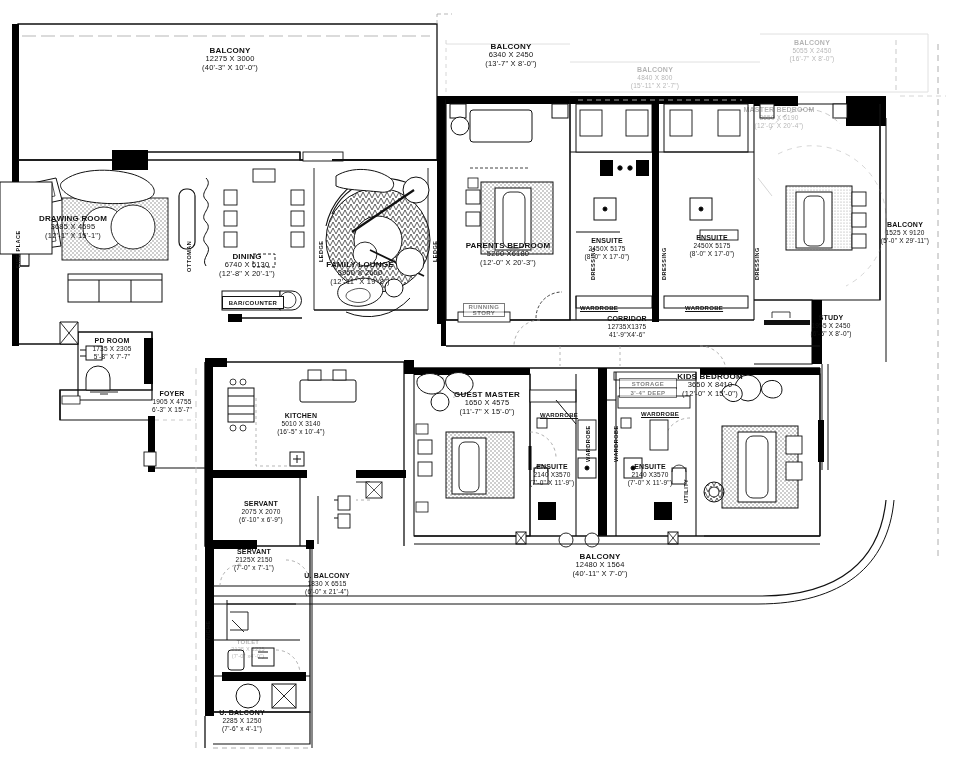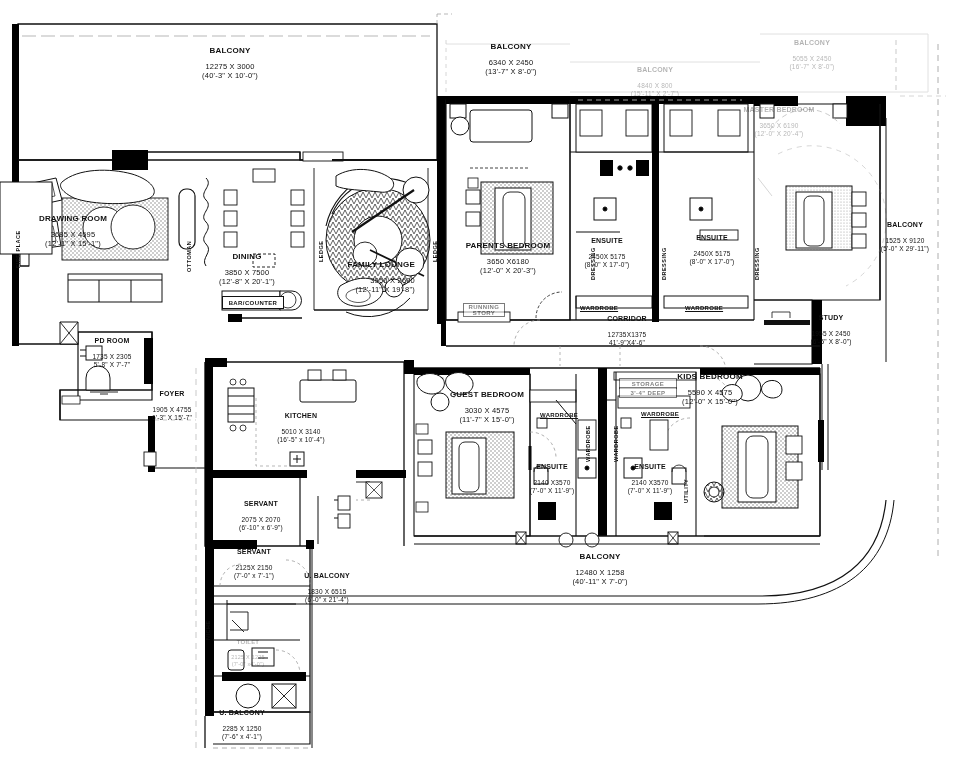--- a/index.html
+++ b/index.html
@@ -11,7 +11,7 @@
        font-family:"Liberation Sans",sans-serif;white-space:nowrap;
        letter-spacing:.2px;}
   .lbl .l1{font-weight:bold;font-size:8px;}
-  .lbl .l2{font-size:7.5px;margin-top:8px;}
+  .lbl .l2{font-size:7.5px;}
   .lbl .l3{font-size:7.5px;}
   .lbl.small .l1{font-size:7px;}
   .lbl.small .l2,.lbl.small .l3{font-size:6.5px;}

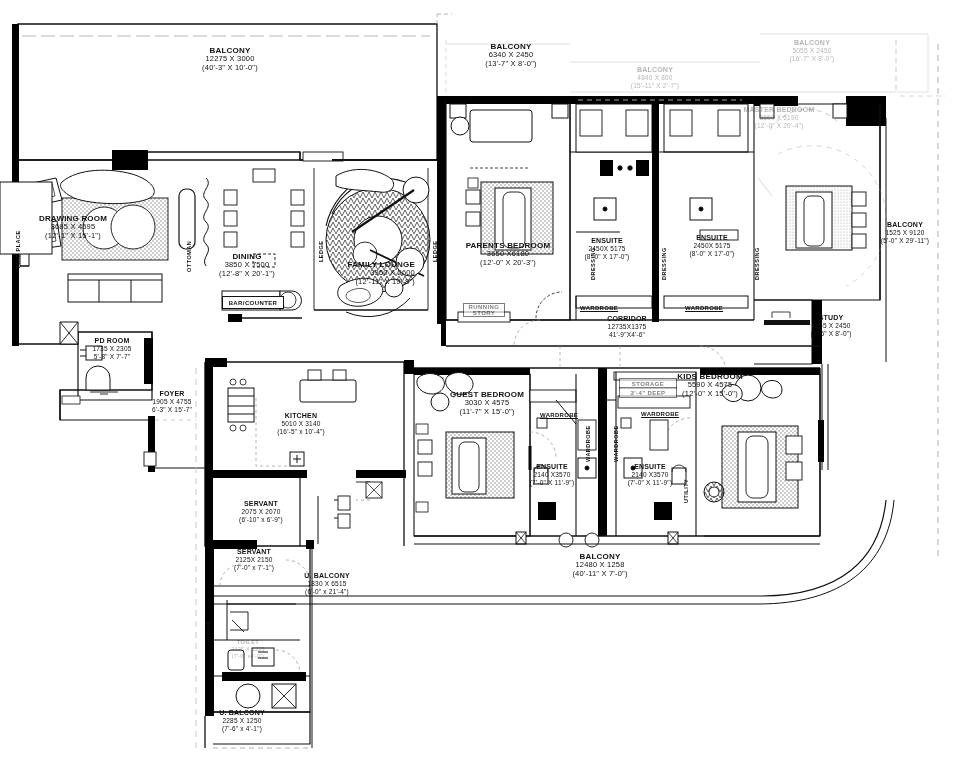--- a/index.html
+++ b/index.html
@@ -413,7 +413,7 @@
       </div>
       <div class="lbl" style="left: 428px; top: 241px; width: 160px;">
         <div class="l1">PARENTS BEDROOM</div>
-        <div class="l2">3650 X6180</div>
+        <div class="l2">5200 X6180</div>
         <div class="l3">(12'-0" X 20'-3")</div>
       </div>
       <div class="lbl small" style="left: 527px; top: 237px; width: 160px;">

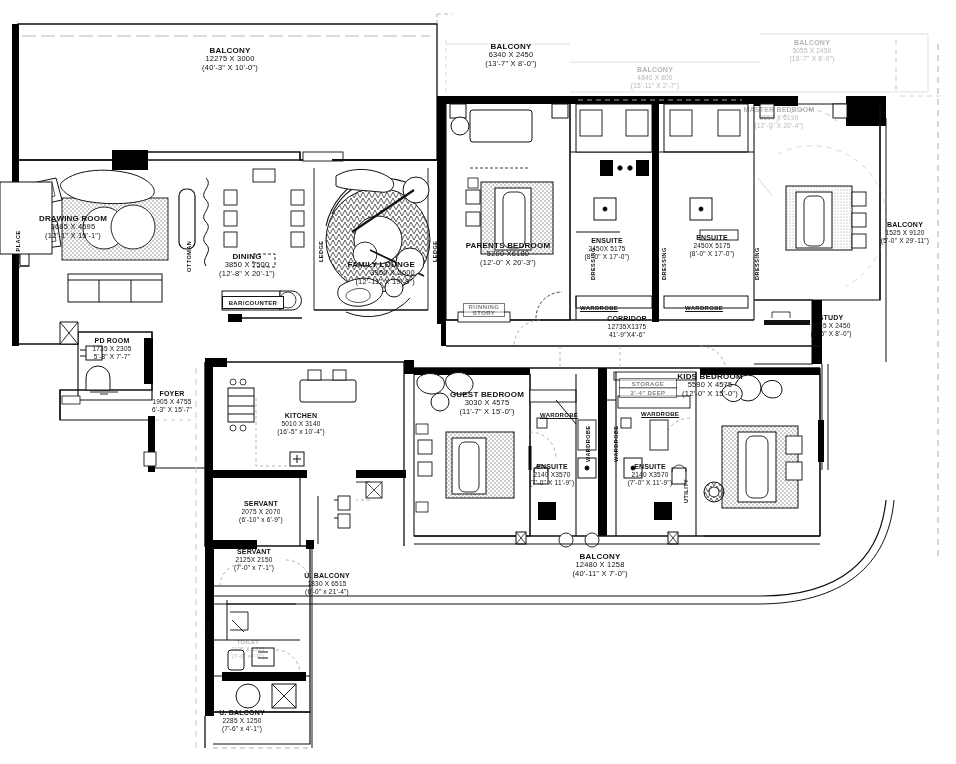--- a/index.html
+++ b/index.html
@@ -388,7 +388,7 @@
       </div>
       <div class="lbl" style="left: 167px; top: 252px; width: 160px;">
         <div class="l1">DINING</div>
-        <div class="l2">3850 X 7500</div>
+        <div class="l2">6740 X 6130</div>
         <div class="l3">(12'-8" X 20'-1")</div>
       </div>
       <div class="lbl" style="left: 255px; top: 260px; width: 160px; text-align: right;">

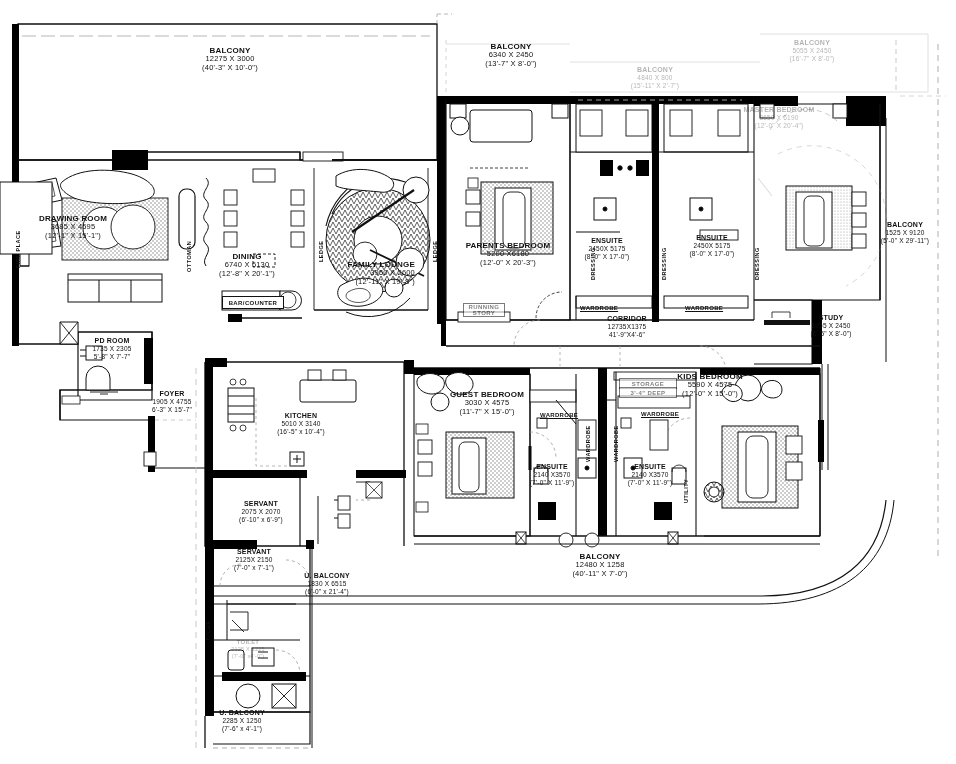--- a/index.html
+++ b/index.html
@@ -391,7 +391,7 @@
         <div class="l2">6740 X 6130</div>
         <div class="l3">(12'-8" X 20'-1")</div>
       </div>
-      <div class="lbl" style="left: 255px; top: 260px; width: 160px; text-align: right;">
+      <div class="lbl" style="left: 280px; top: 260px; width: 160px;">
         <div class="l1">FAMILY LOUNGE</div>
         <div class="l2">3950 X 2600</div>
         <div class="l3">(12'-11"  X 19'-8")</div>

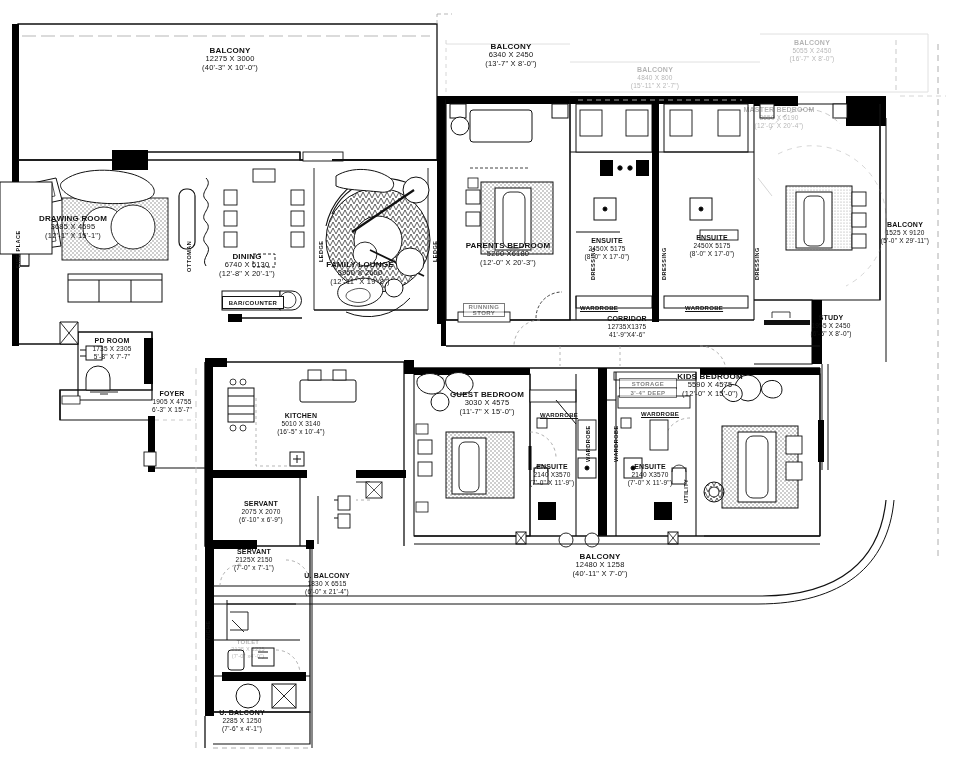--- a/index.html
+++ b/index.html
@@ -468,7 +468,7 @@
       </div>
       <div class="lbl" style="left: 630px; top: 372px; width: 160px;">
         <div class="l1">KIDS BEDROOM</div>
-        <div class="l2">5590 X 4575</div>
+        <div class="l2">3650 X 8410</div>
         <div class="l3">(12'-0" X 15'-0")</div>
       </div>
       <div class="lbl small" style="left: 472px; top: 463px; width: 160px;">

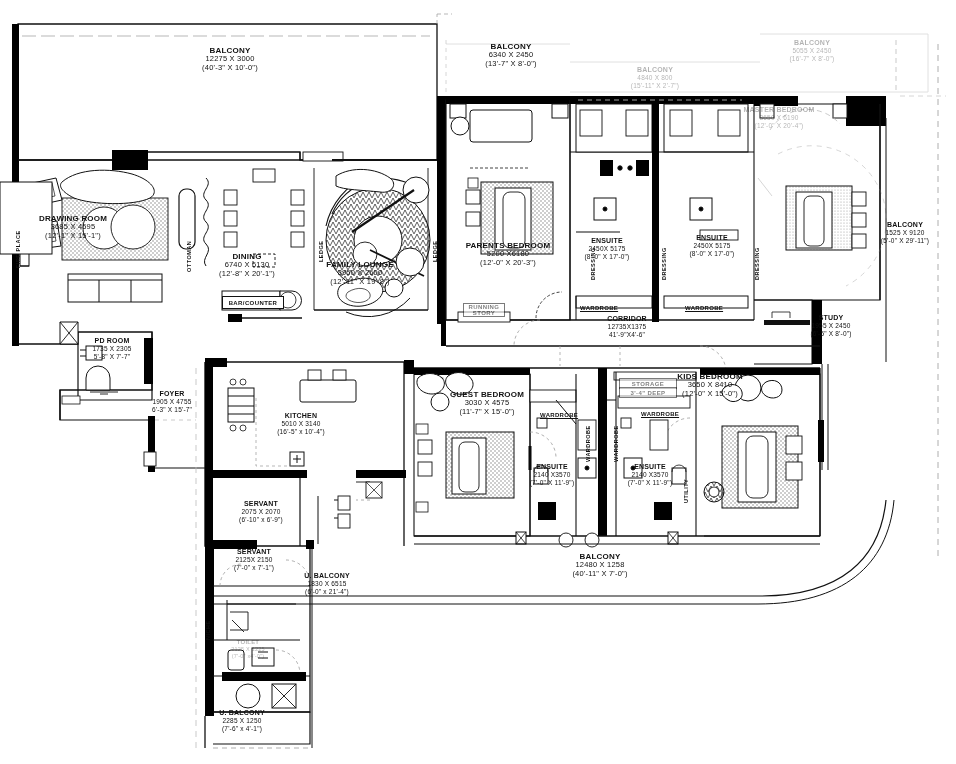--- a/index.html
+++ b/index.html
@@ -462,7 +462,7 @@
         <div class="l3">(16'-5" x 10'-4")</div>
       </div>
       <div class="lbl" style="left: 407px; top: 390px; width: 160px;">
-        <div class="l1">GUEST BEDROOM</div>
+        <div class="l1">GUEST MASTER</div>
         <div class="l2">3030 X 4575</div>
         <div class="l3">(11'-7" X 15'-0")</div>
       </div>

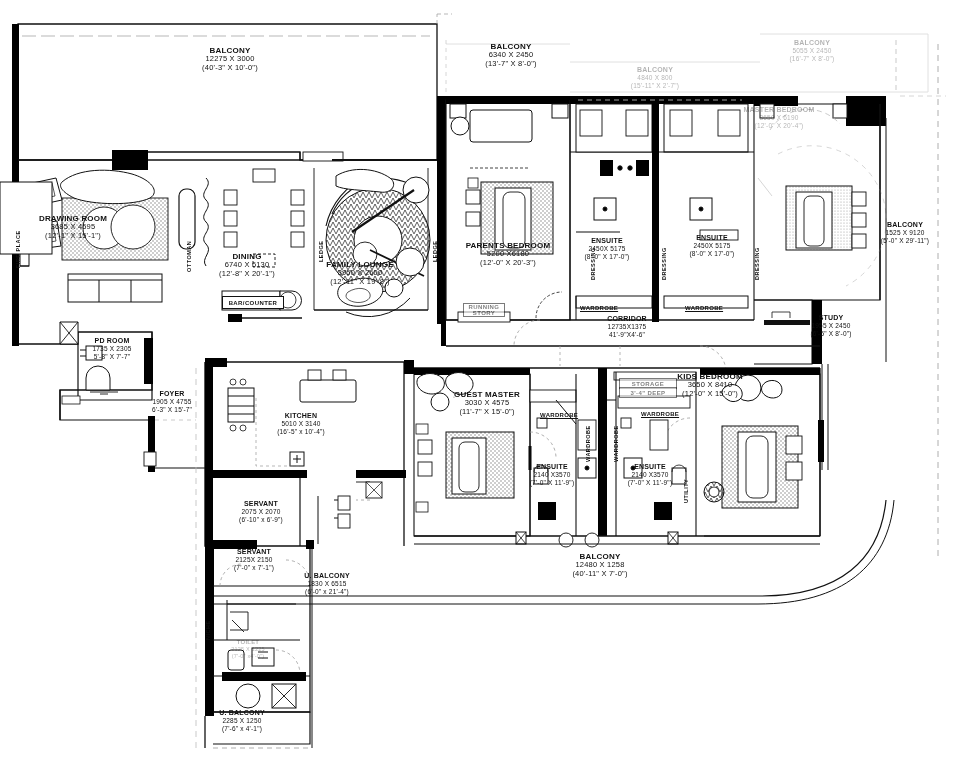--- a/index.html
+++ b/index.html
@@ -463,7 +463,7 @@
       </div>
       <div class="lbl" style="left: 407px; top: 390px; width: 160px;">
         <div class="l1">GUEST MASTER</div>
-        <div class="l2">3030 X 4575</div>
+        <div class="l2">1650 X 4575</div>
         <div class="l3">(11'-7" X 15'-0")</div>
       </div>
       <div class="lbl" style="left: 630px; top: 372px; width: 160px;">

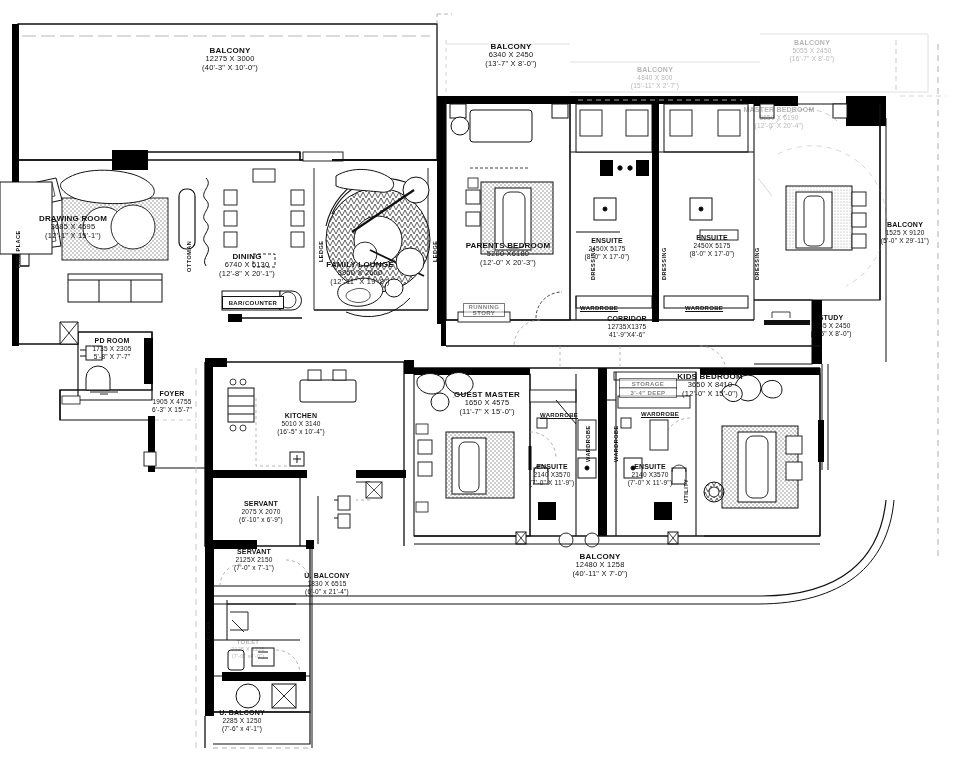--- a/index.html
+++ b/index.html
@@ -483,7 +483,7 @@
       </div>
       <div class="lbl" style="left: 520px; top: 552px; width: 160px;">
         <div class="l1">BALCONY</div>
-        <div class="l2">12480 X 1258</div>
+        <div class="l2">12480 X 1564</div>
         <div class="l3">(40'-11" X 7'-0")</div>
       </div>
       <div class="lbl small" style="left: 181px; top: 500px; width: 160px;">

